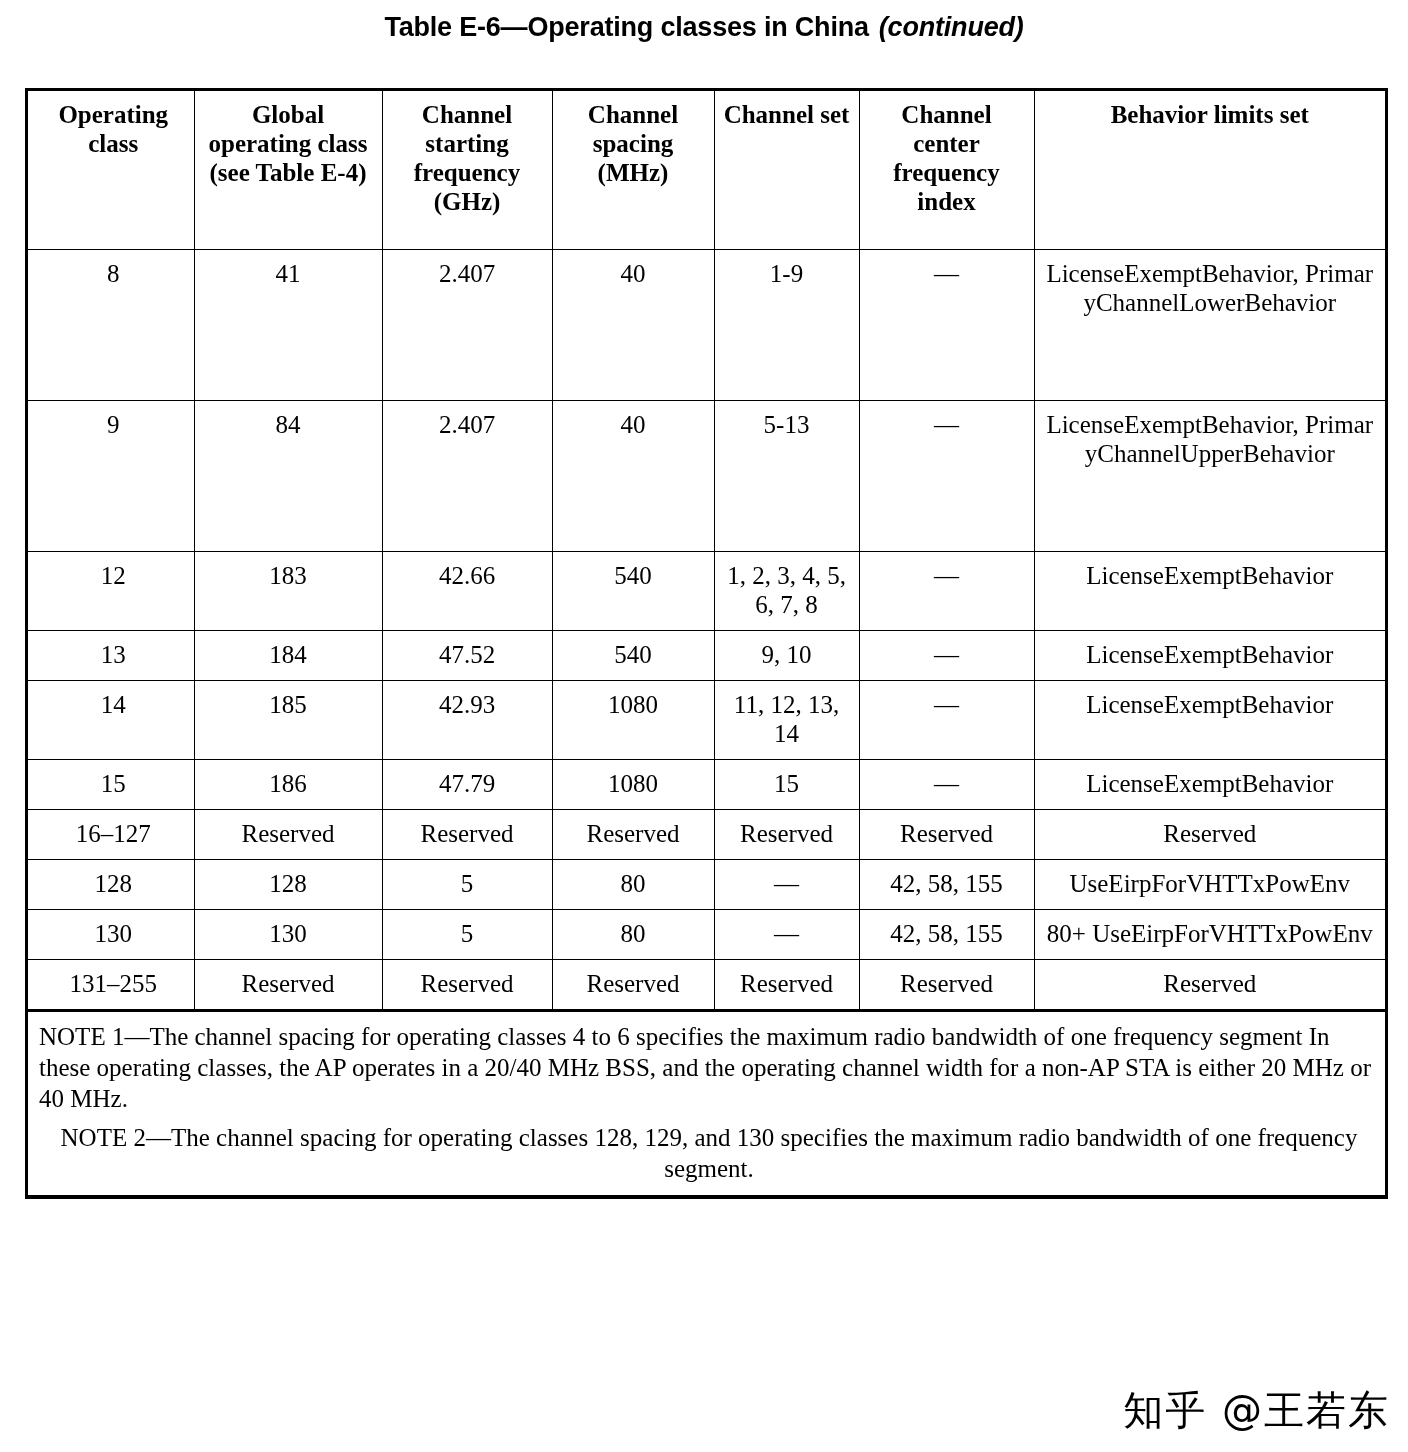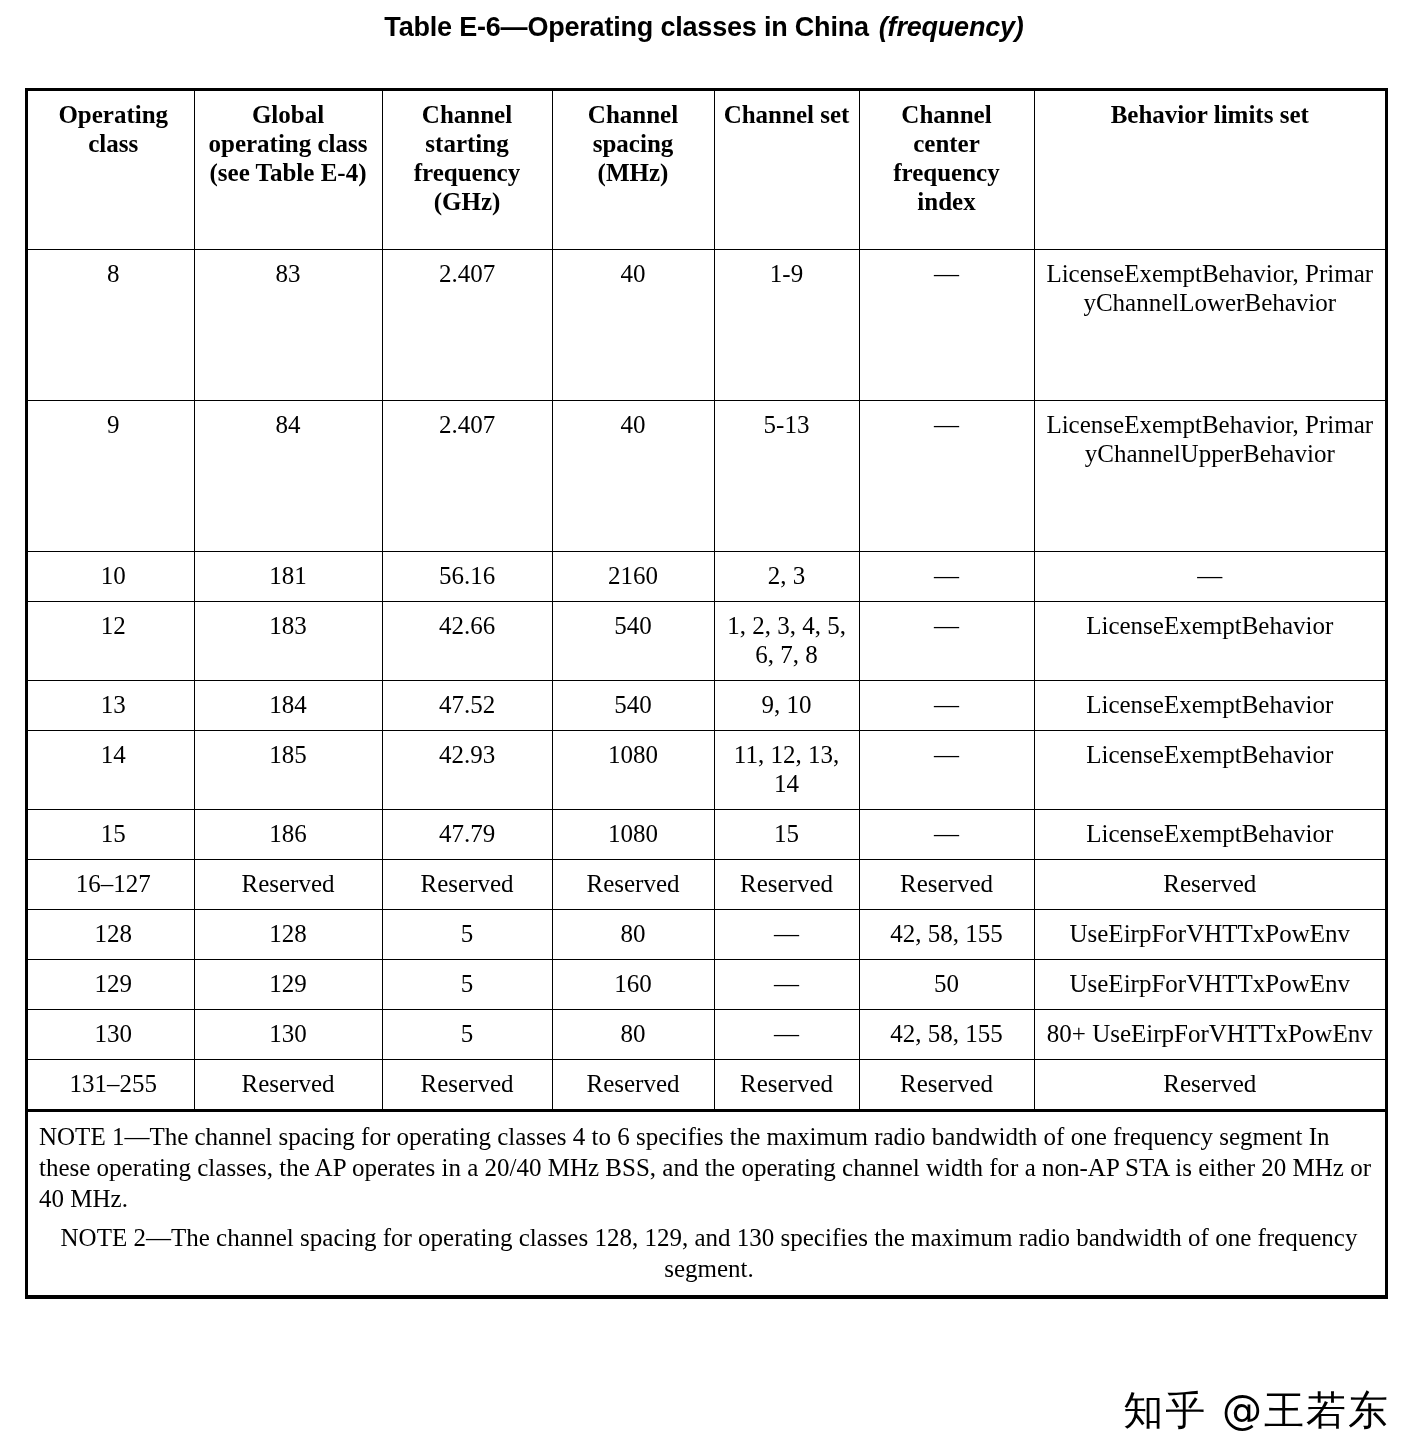--- a/index.html
+++ b/index.html
@@ -135,7 +135,7 @@
 <body>
 
 <div id="table-title">
-  <span>Table E-6—Operating classes in China</span><span class="continued">(frequency)</span>
+  <span>Table E-6—Operating classes in China</span><span class="continued">(continued)</span>
 </div>
 
 <div id="table-wrap">

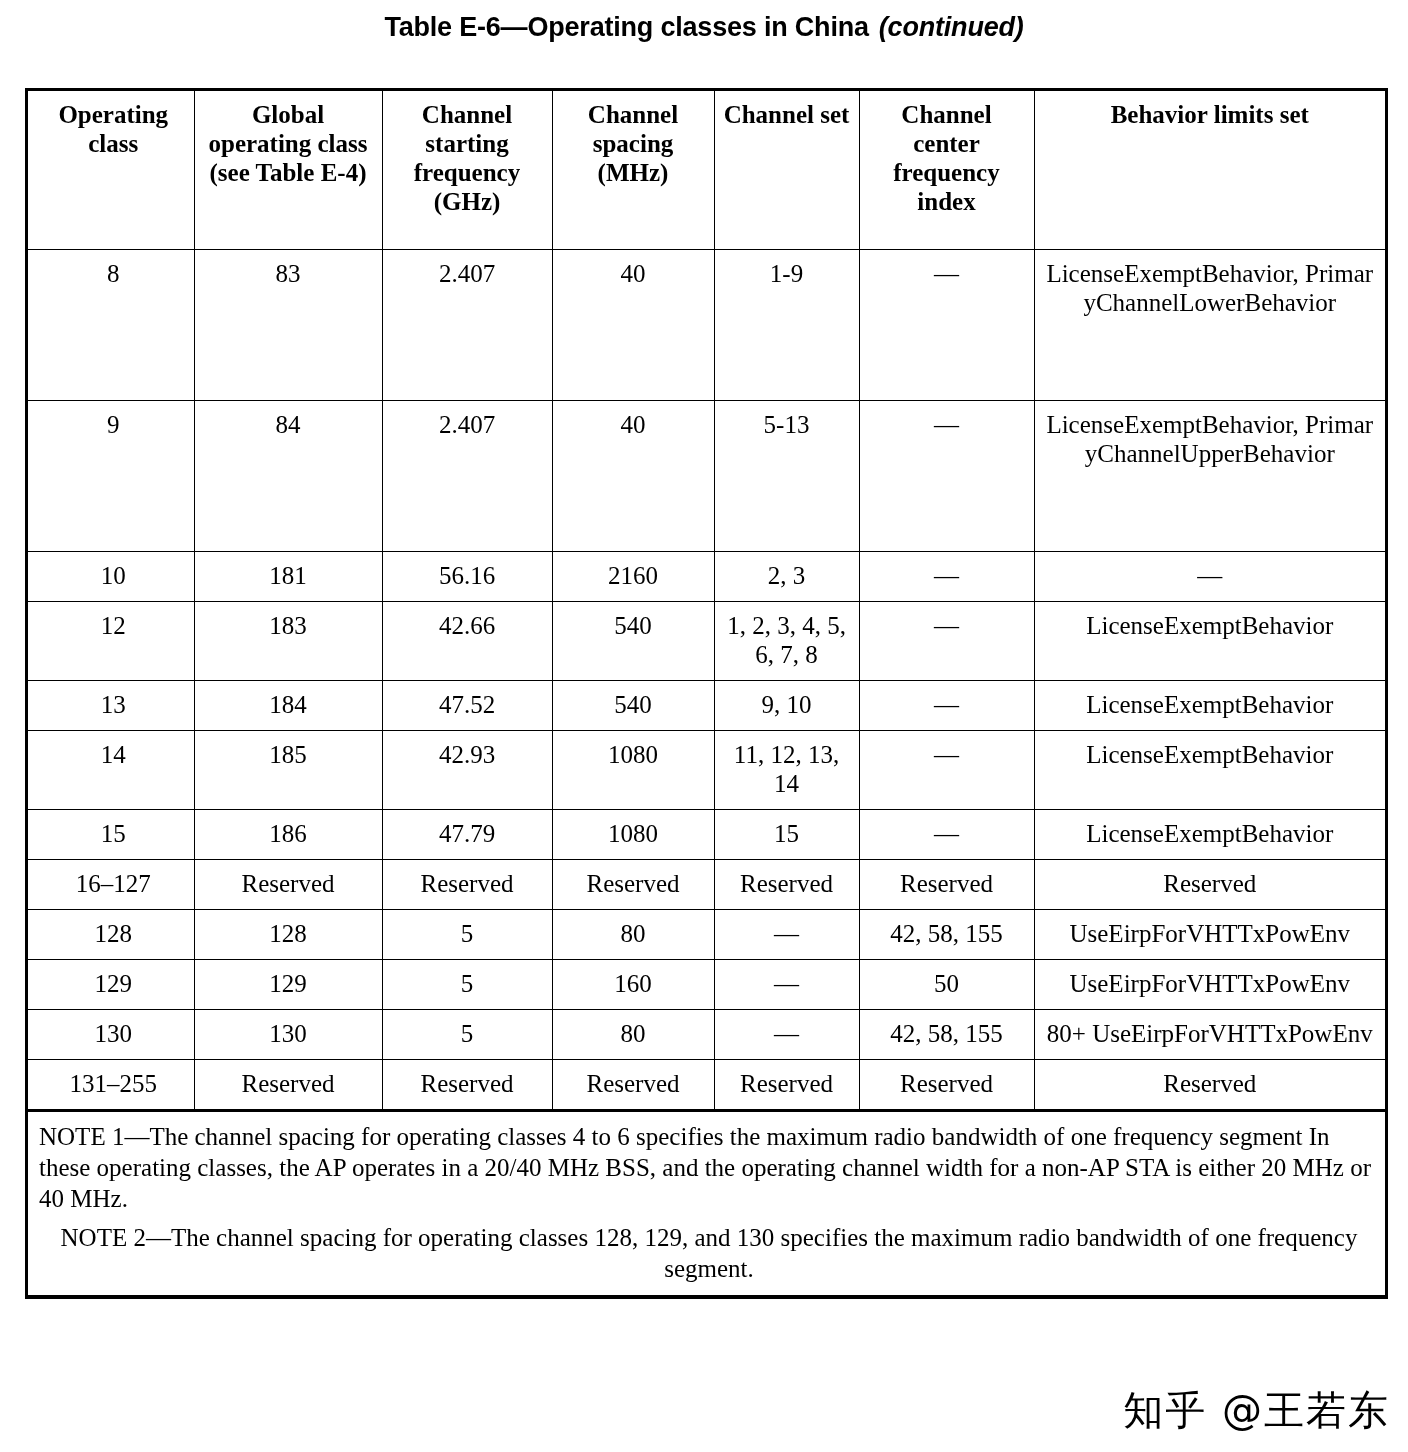--- a/index.html
+++ b/index.html
@@ -164,7 +164,7 @@
 
       <tr>
         <td class="tall8">8</td>
-        <td>83</td>
+        <td>41</td>
         <td>2.407</td>
         <td>40</td>
         <td class="chanset">1-9</td>

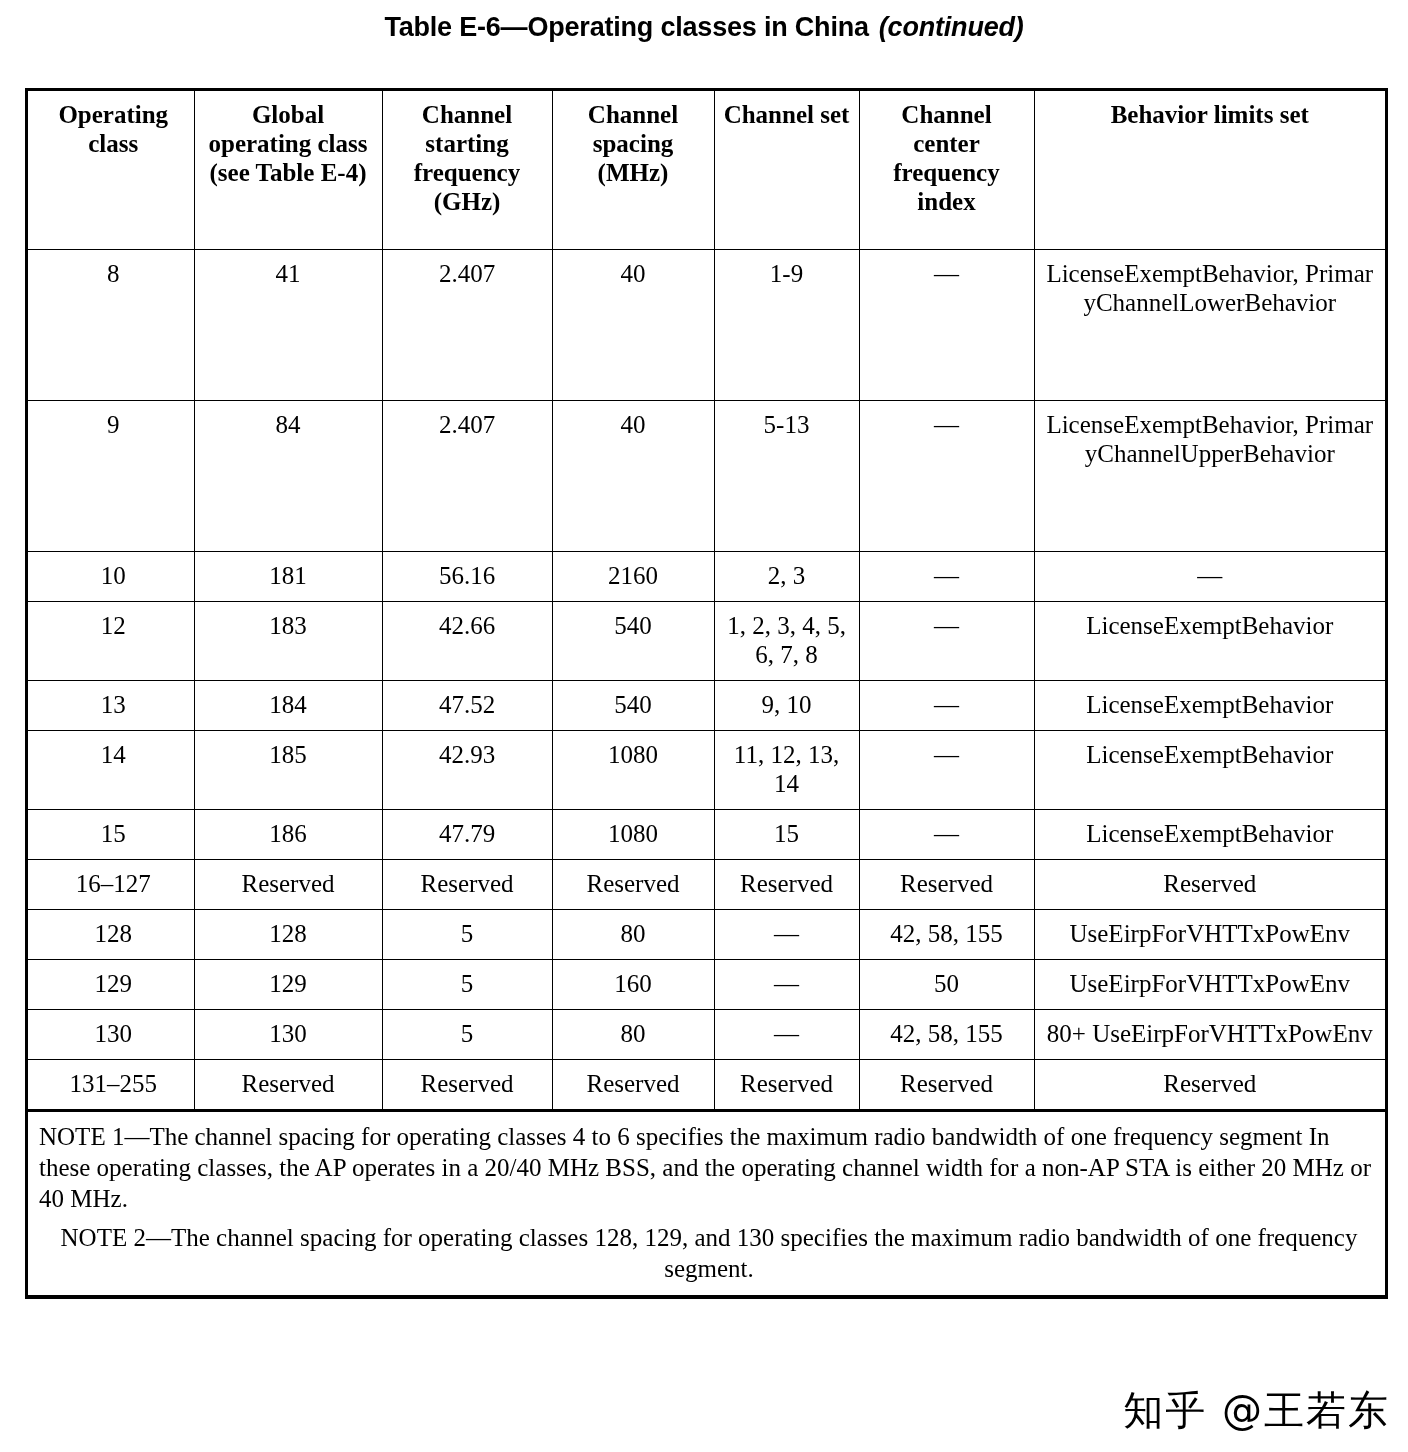--- a/index.html
+++ b/index.html
@@ -182,15 +182,6 @@
         <td class="behavior">LicenseExemptBehavior, PrimaryChannelUpperBehavior</td>
       </tr>
 
-      <tr>
-        <td>10</td>
-        <td>181</td>
-        <td>56.16</td>
-        <td>2160</td>
-        <td class="chanset">2, 3</td>
-        <td>—</td>
-        <td class="behavior">—</td>
-      </tr>
 
 
       <tr>

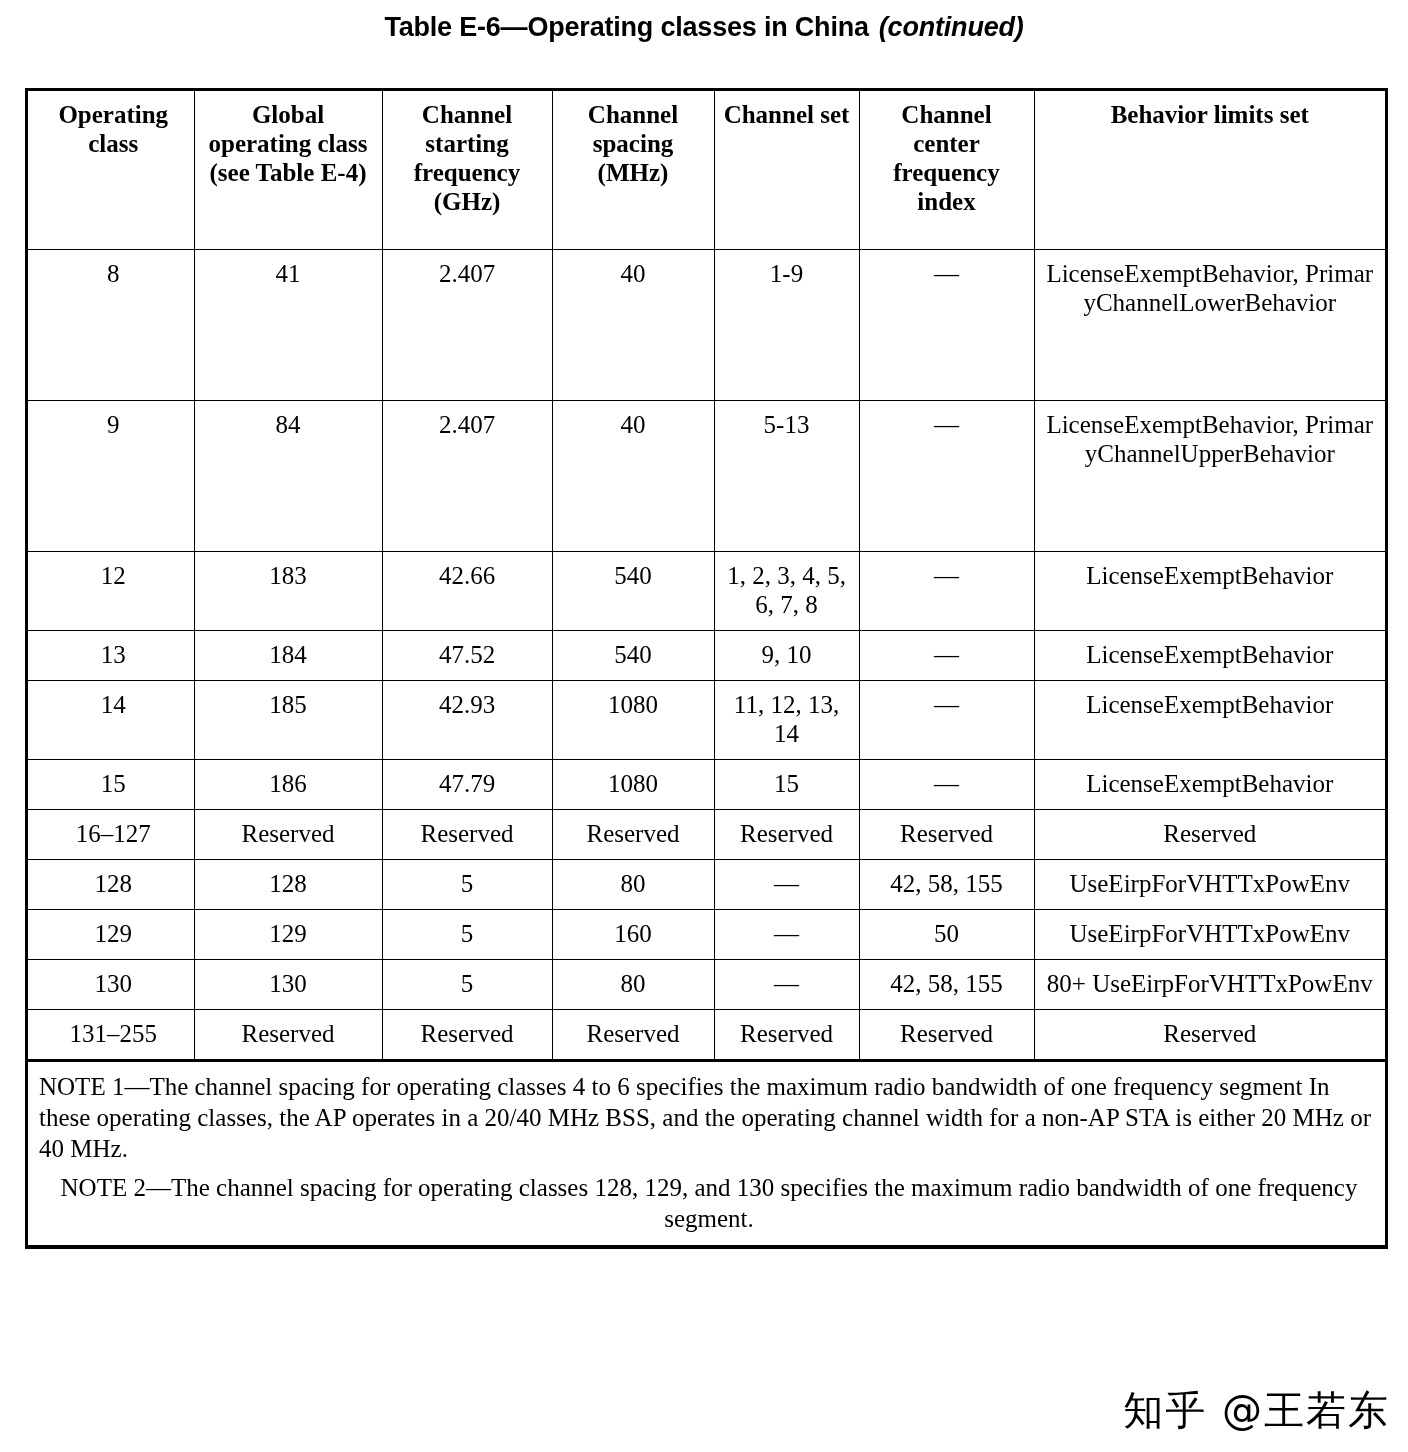--- a/index.html
+++ b/index.html
@@ -244,15 +244,6 @@
         <td class="behavior">UseEirpForVHTTxPowEnv</td>
       </tr>
 
-      <tr>
-        <td>129</td>
-        <td>129</td>
-        <td>5</td>
-        <td>160</td>
-        <td class="chanset">—</td>
-        <td>50</td>
-        <td class="behavior">UseEirpForVHTTxPowEnv</td>
-      </tr>
 
       <tr>
         <td>130</td>

